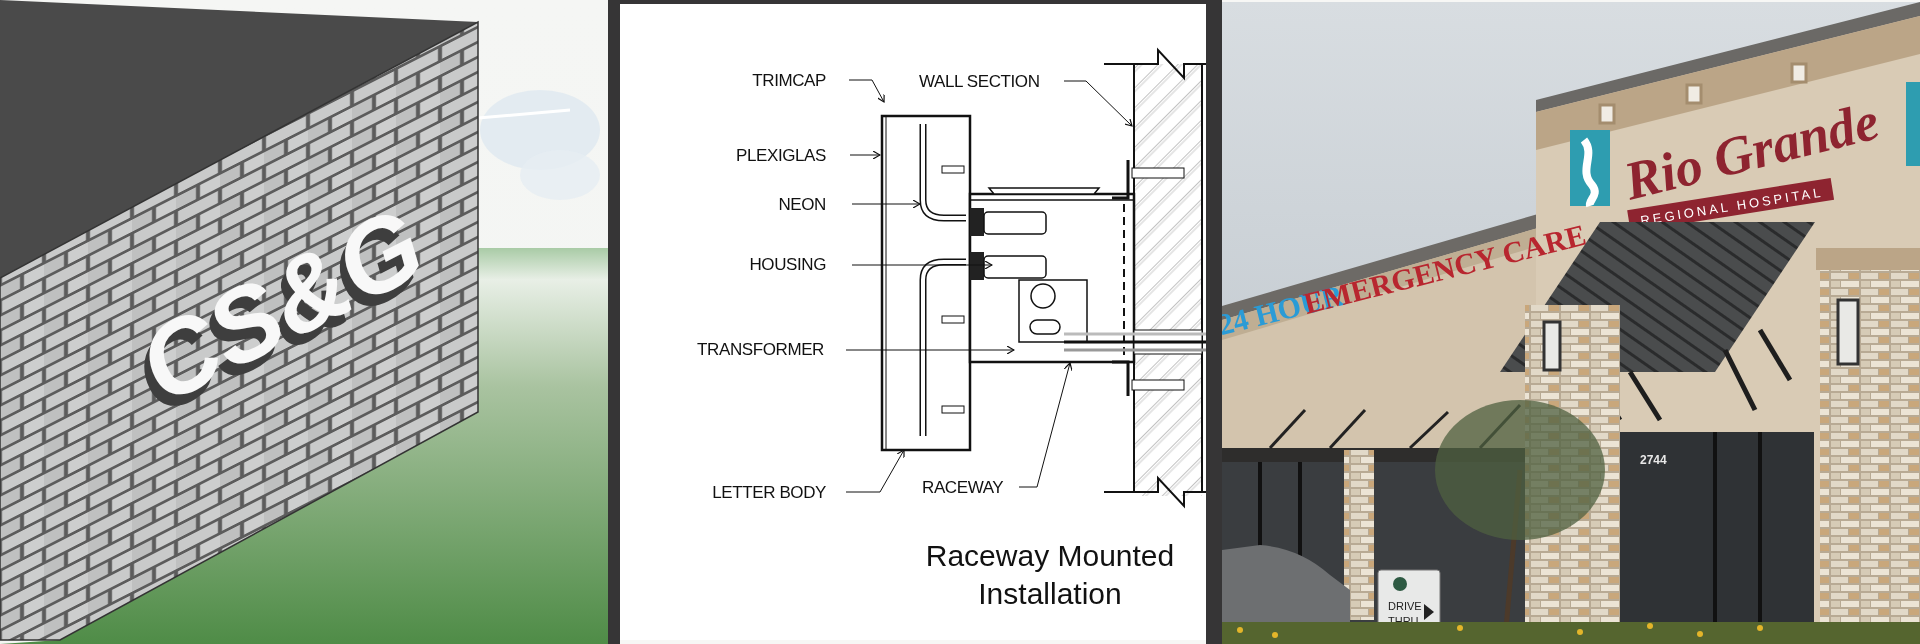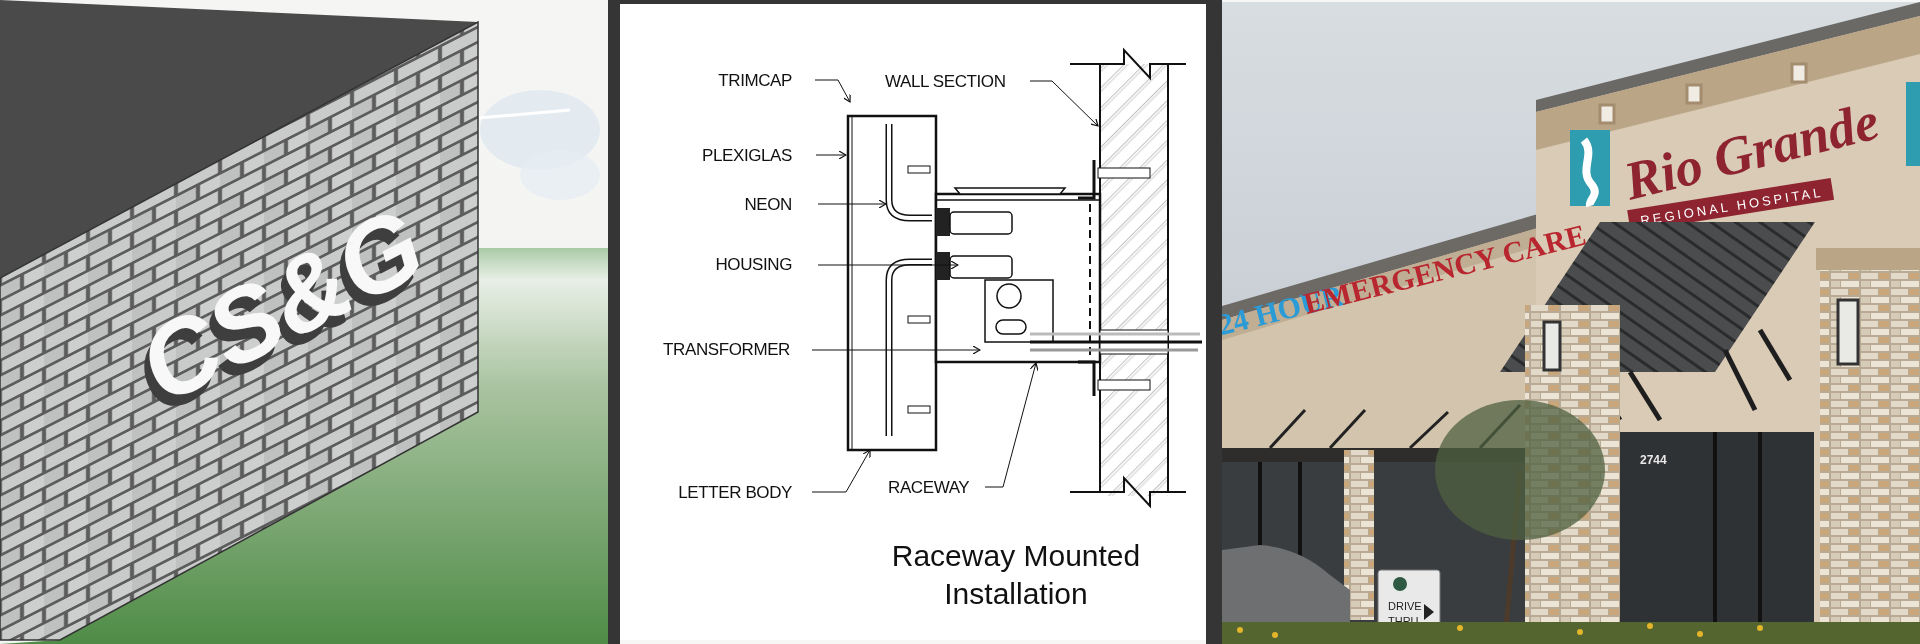--- a/index.html
+++ b/index.html
@@ -7,7 +7,7 @@
   .panel { position:absolute; top:0; height:644px; overflow:hidden; }
   #panel-render { left:0; width:608px; background:#f6f6f4; }
   #divider-1 { left:608px; width:12px; background:#363536; top:2px; height:642px; }
-  #panel-diagram { left:620px; width:586px; background:#ffffff; top:4px; height:636px; }
+  #panel-diagram { left:620px; width:586px; background:#ffffff; top:4px; height:636px;padding-left:34px; }
   #divider-2 { left:1206px; width:16px; background:#363536; top:2px; height:642px; }
   #panel-photo { left:1222px; width:698px; background:#c9d0d6; top:2px; height:642px; }
   .top-rule { position:absolute; left:608px; top:0; width:614px; height:4px; background:#363536; }

